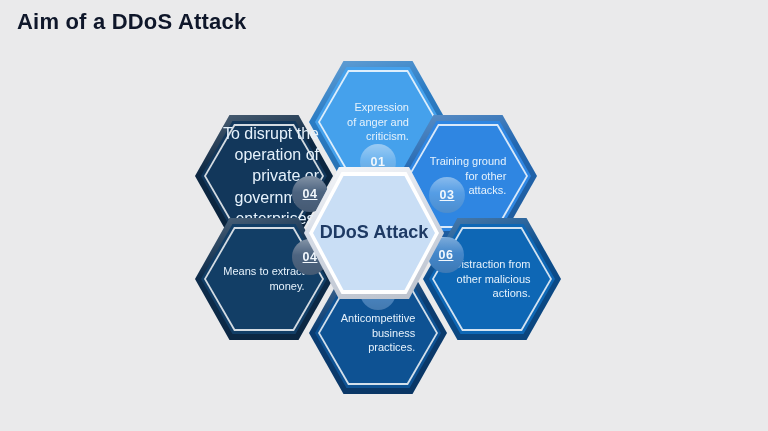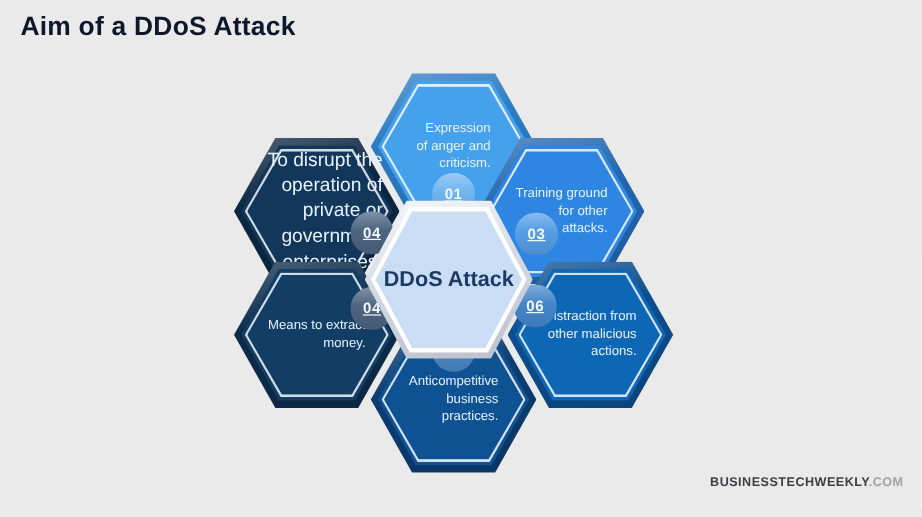--- a/index.html
+++ b/index.html
@@ -138,9 +138,6 @@
 
   </div>
 
-  <div class="brand">
-    <span class="bold">BUSINESSTECHWEEKLY</span><span class="light">.COM</span>
-  </div>
 
 </div>
 

